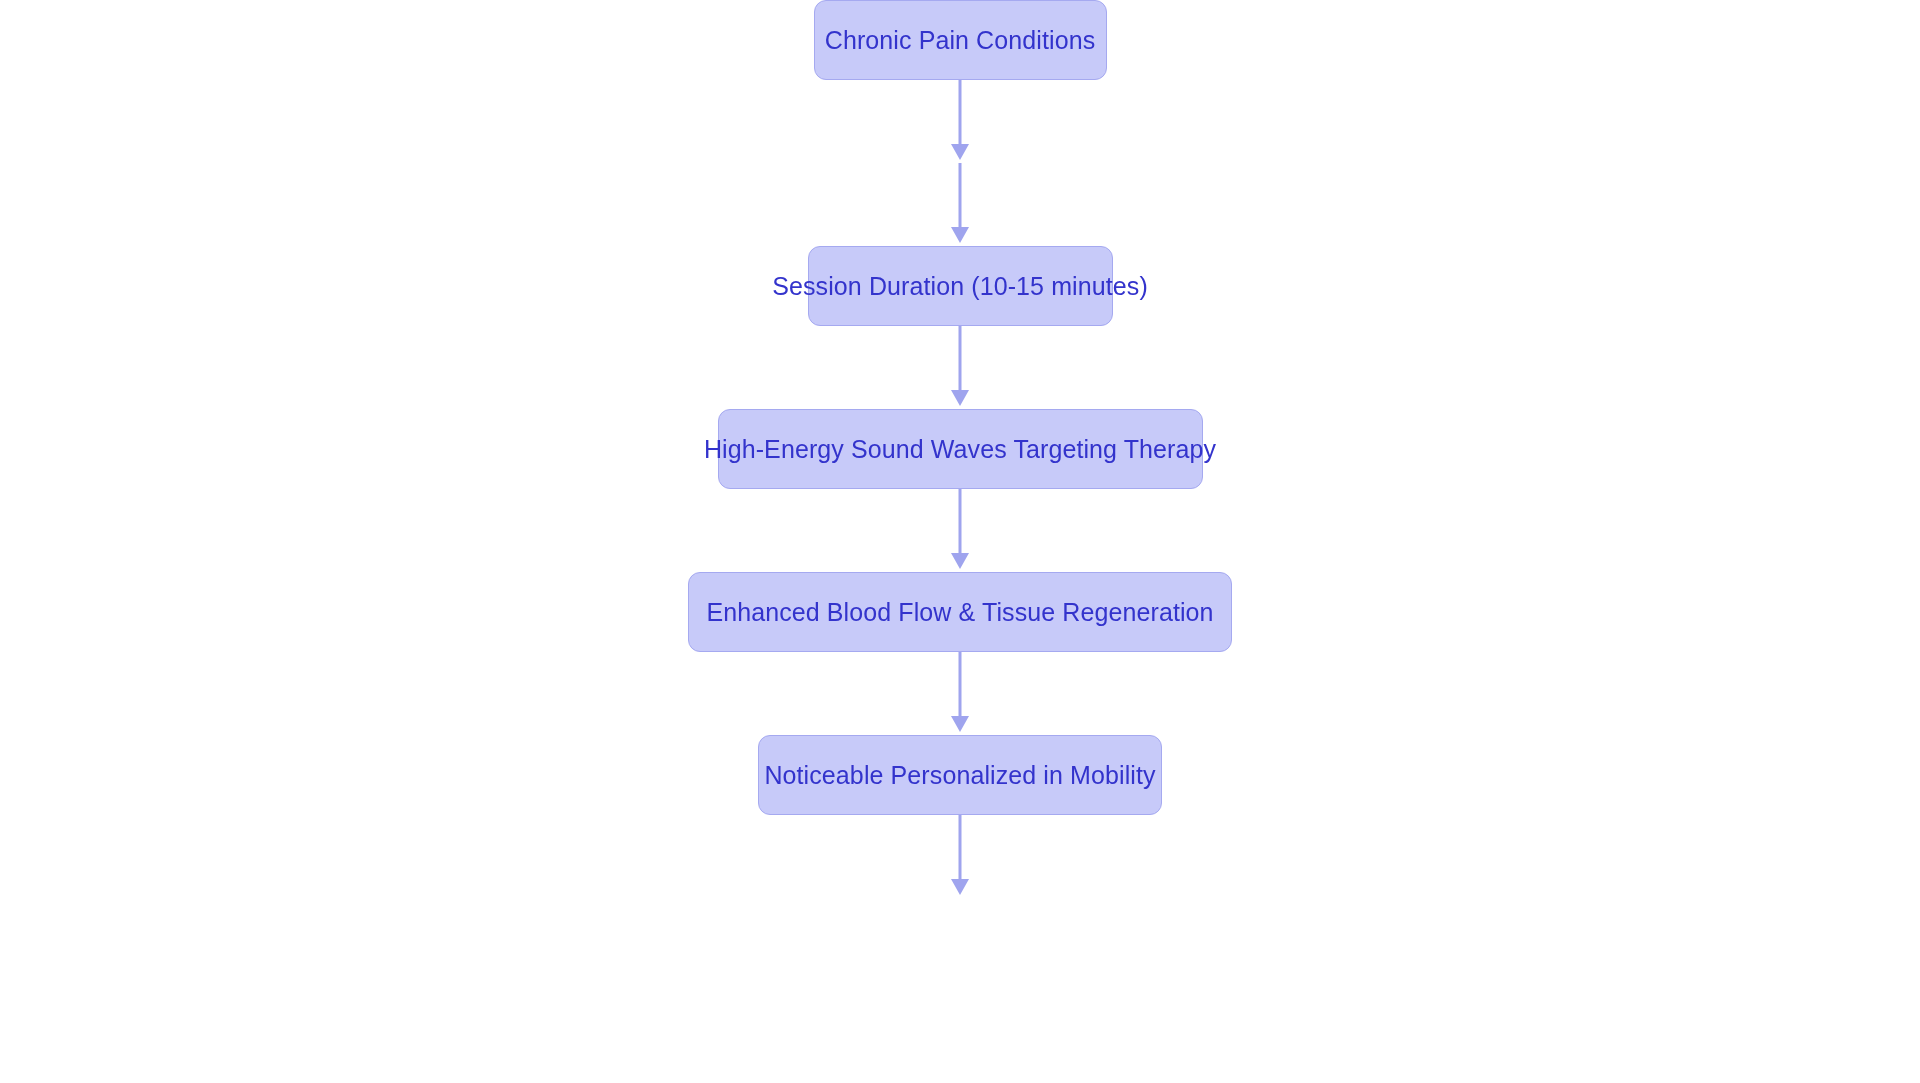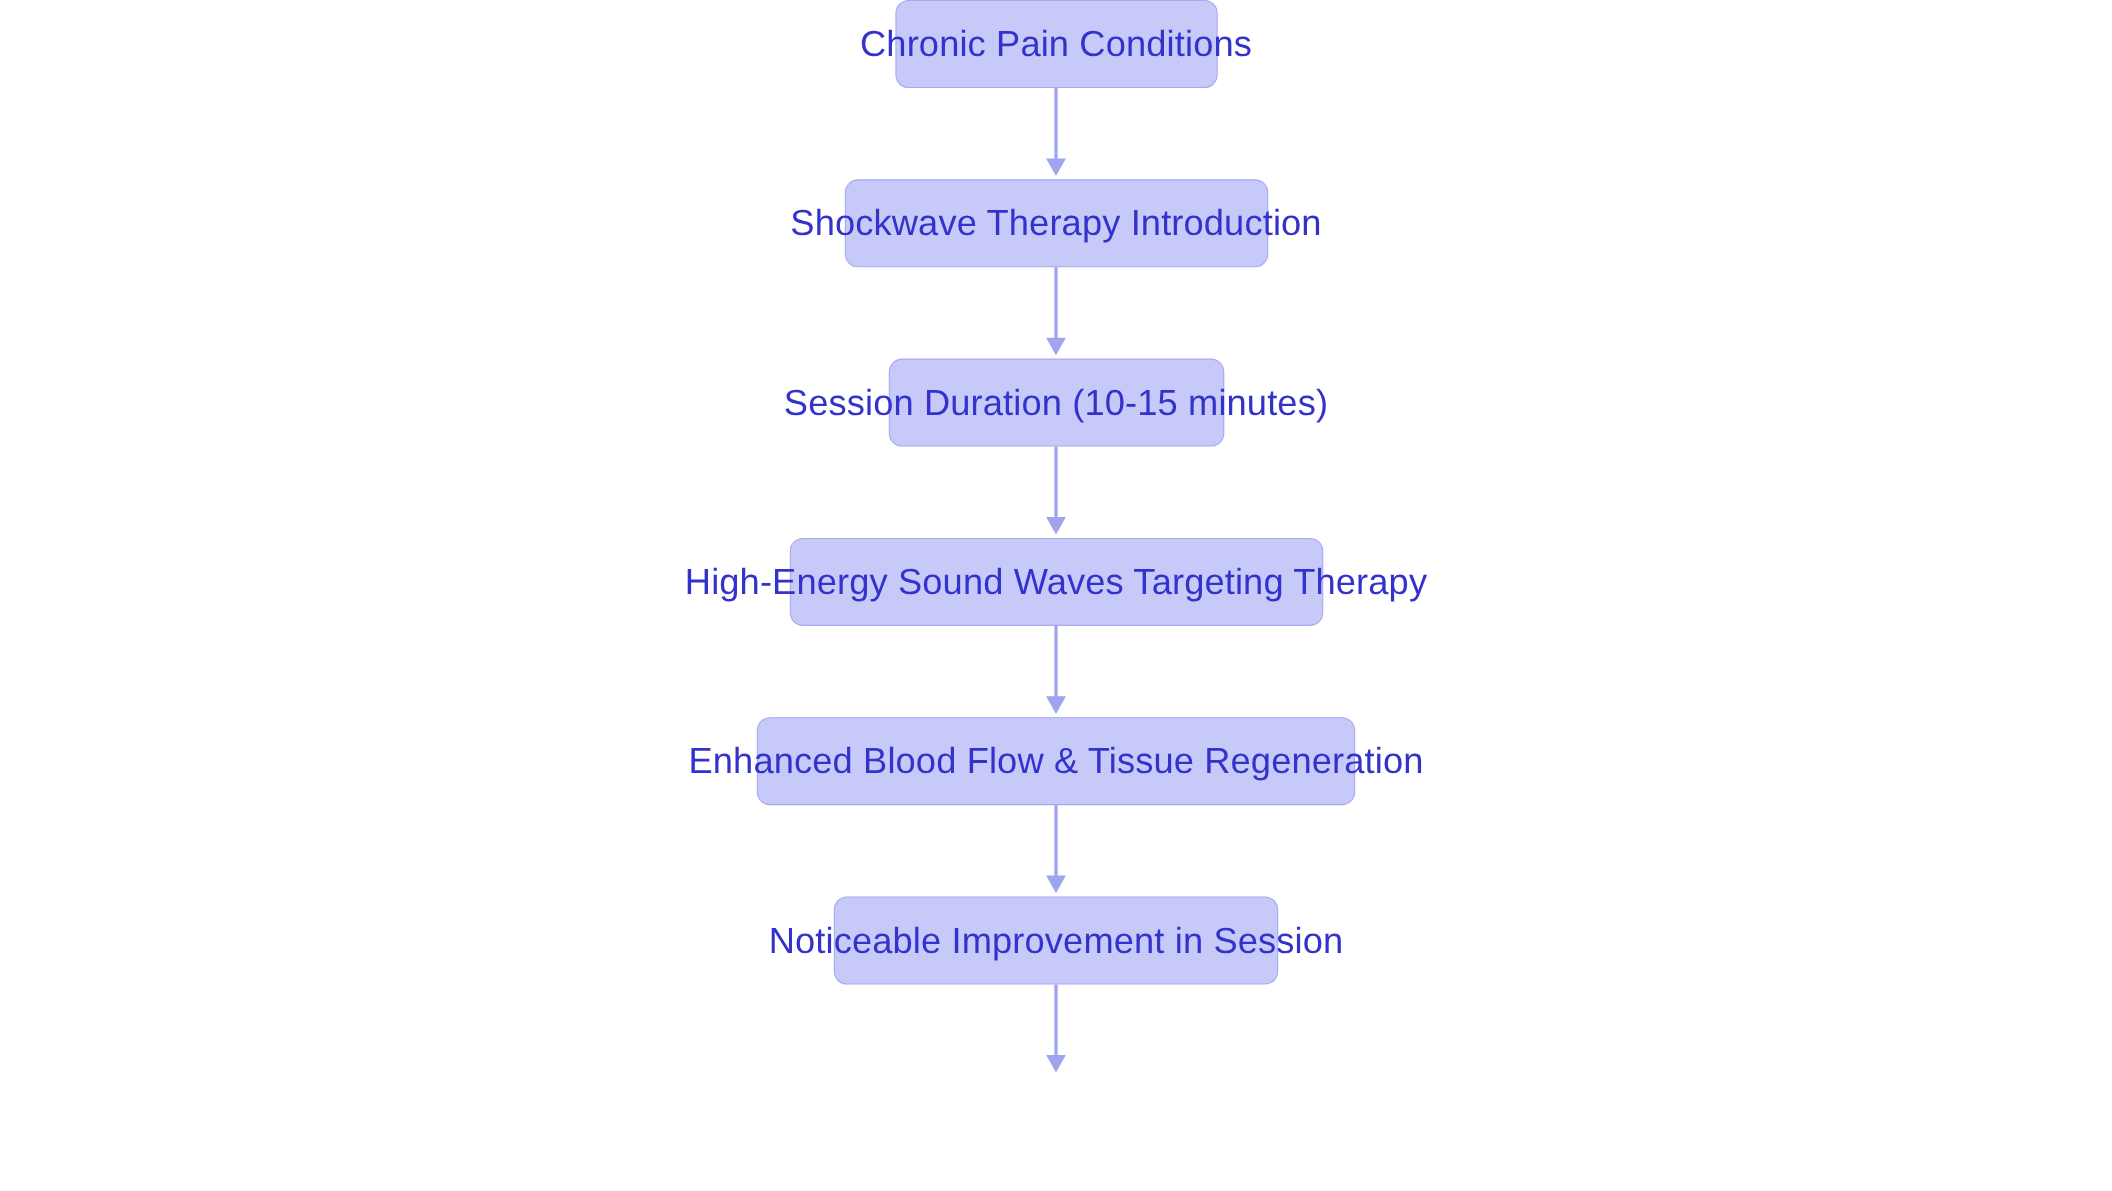--- a/index.html
+++ b/index.html
@@ -44,7 +44,7 @@
     align-items: center;
     justify-content: center;
     text-align: center;
-    font-size: 33px;
+    font-size: 25px;
     font-weight: 400;
     letter-spacing: 0.1px;
     padding: 16px 30px;

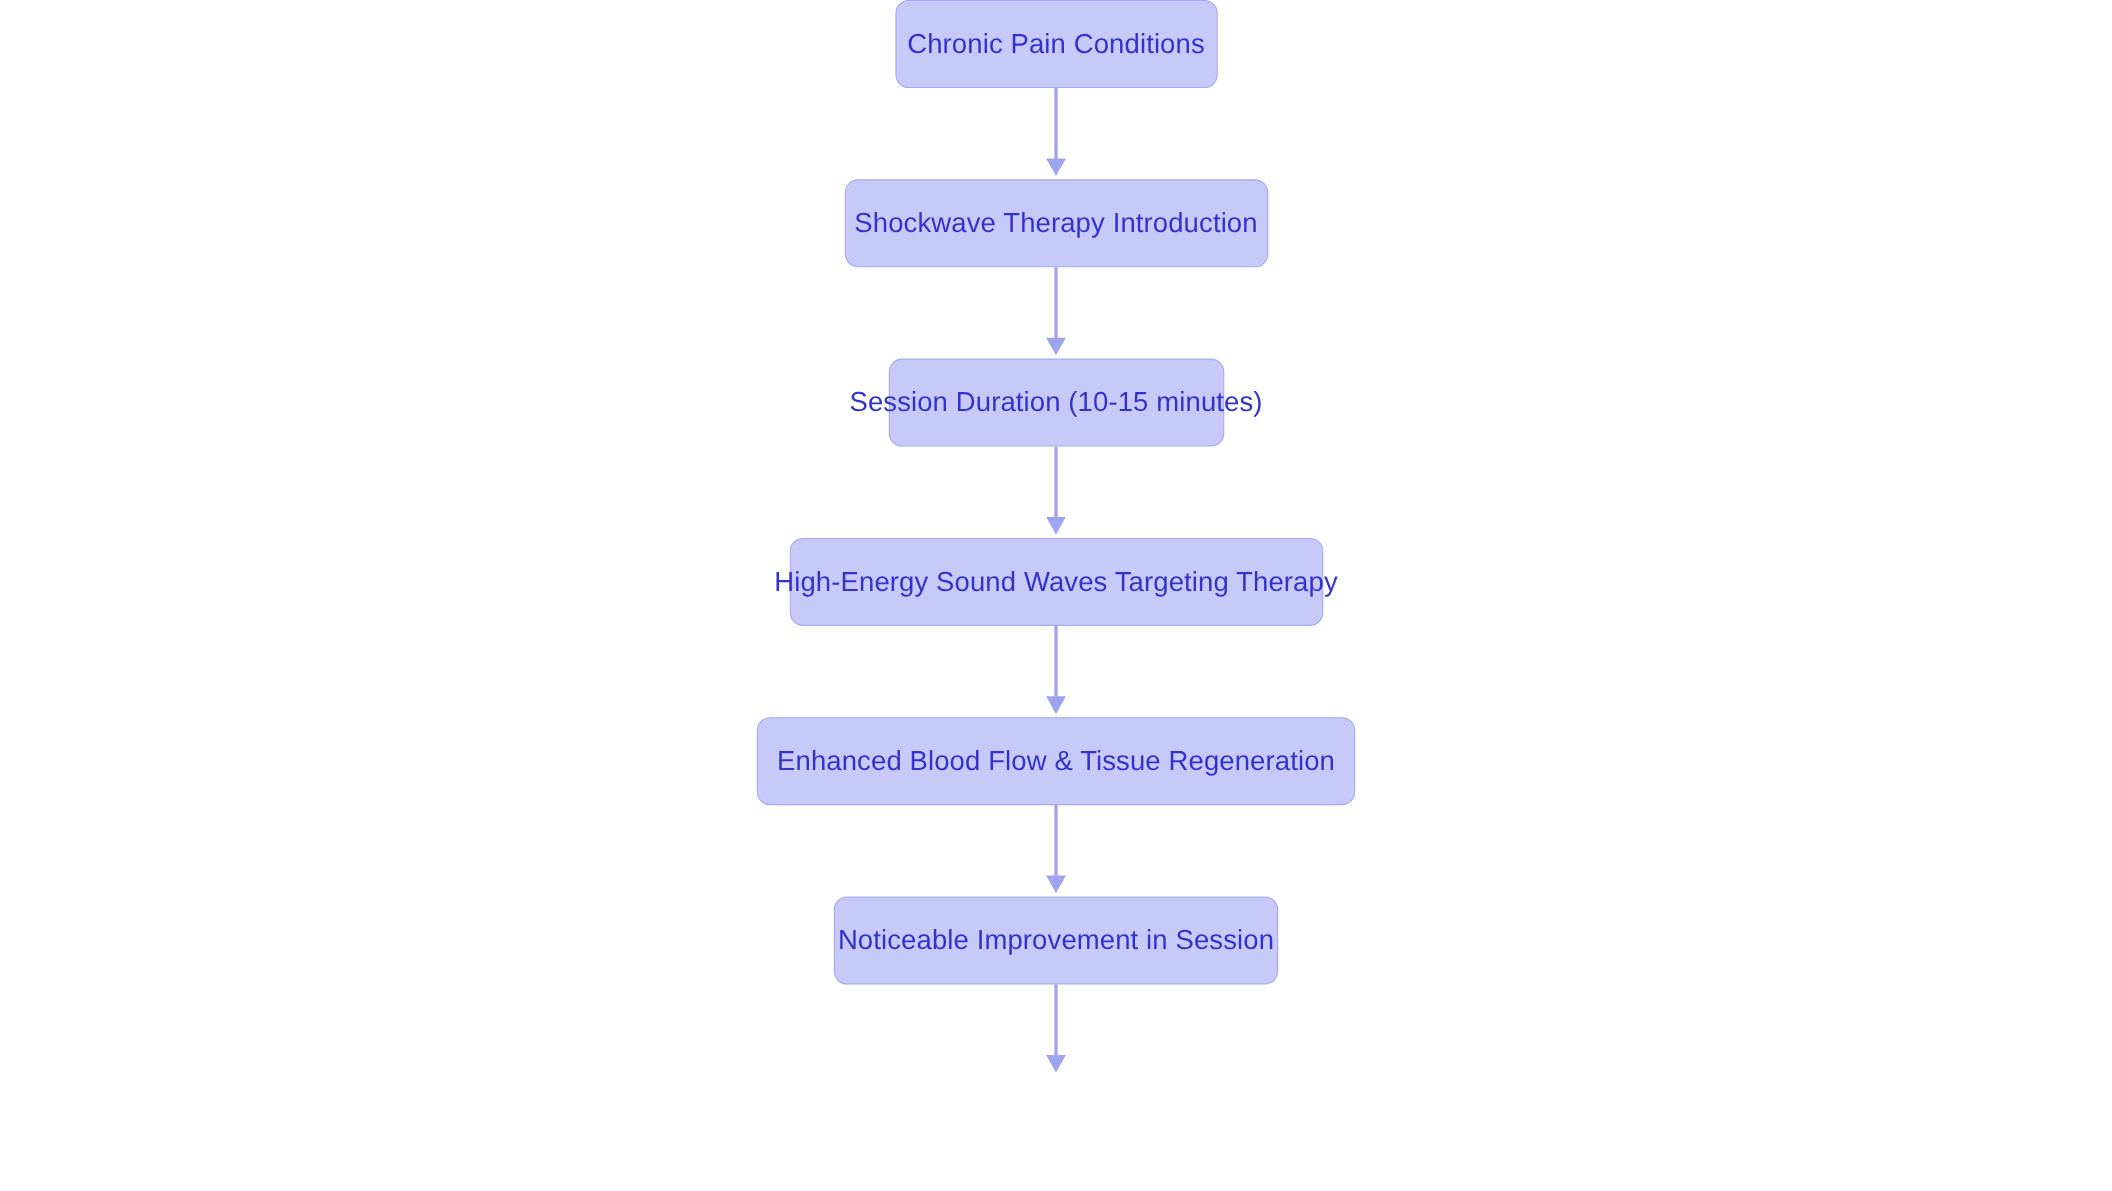--- a/index.html
+++ b/index.html
@@ -92,7 +92,6 @@
       <div class="arrowhead"></div>
     </div>
 
-    <div class="node" style="width:385px">Shockwave Therapy Introduction</div>
 
     <div class="connector">
       <div class="line"></div>

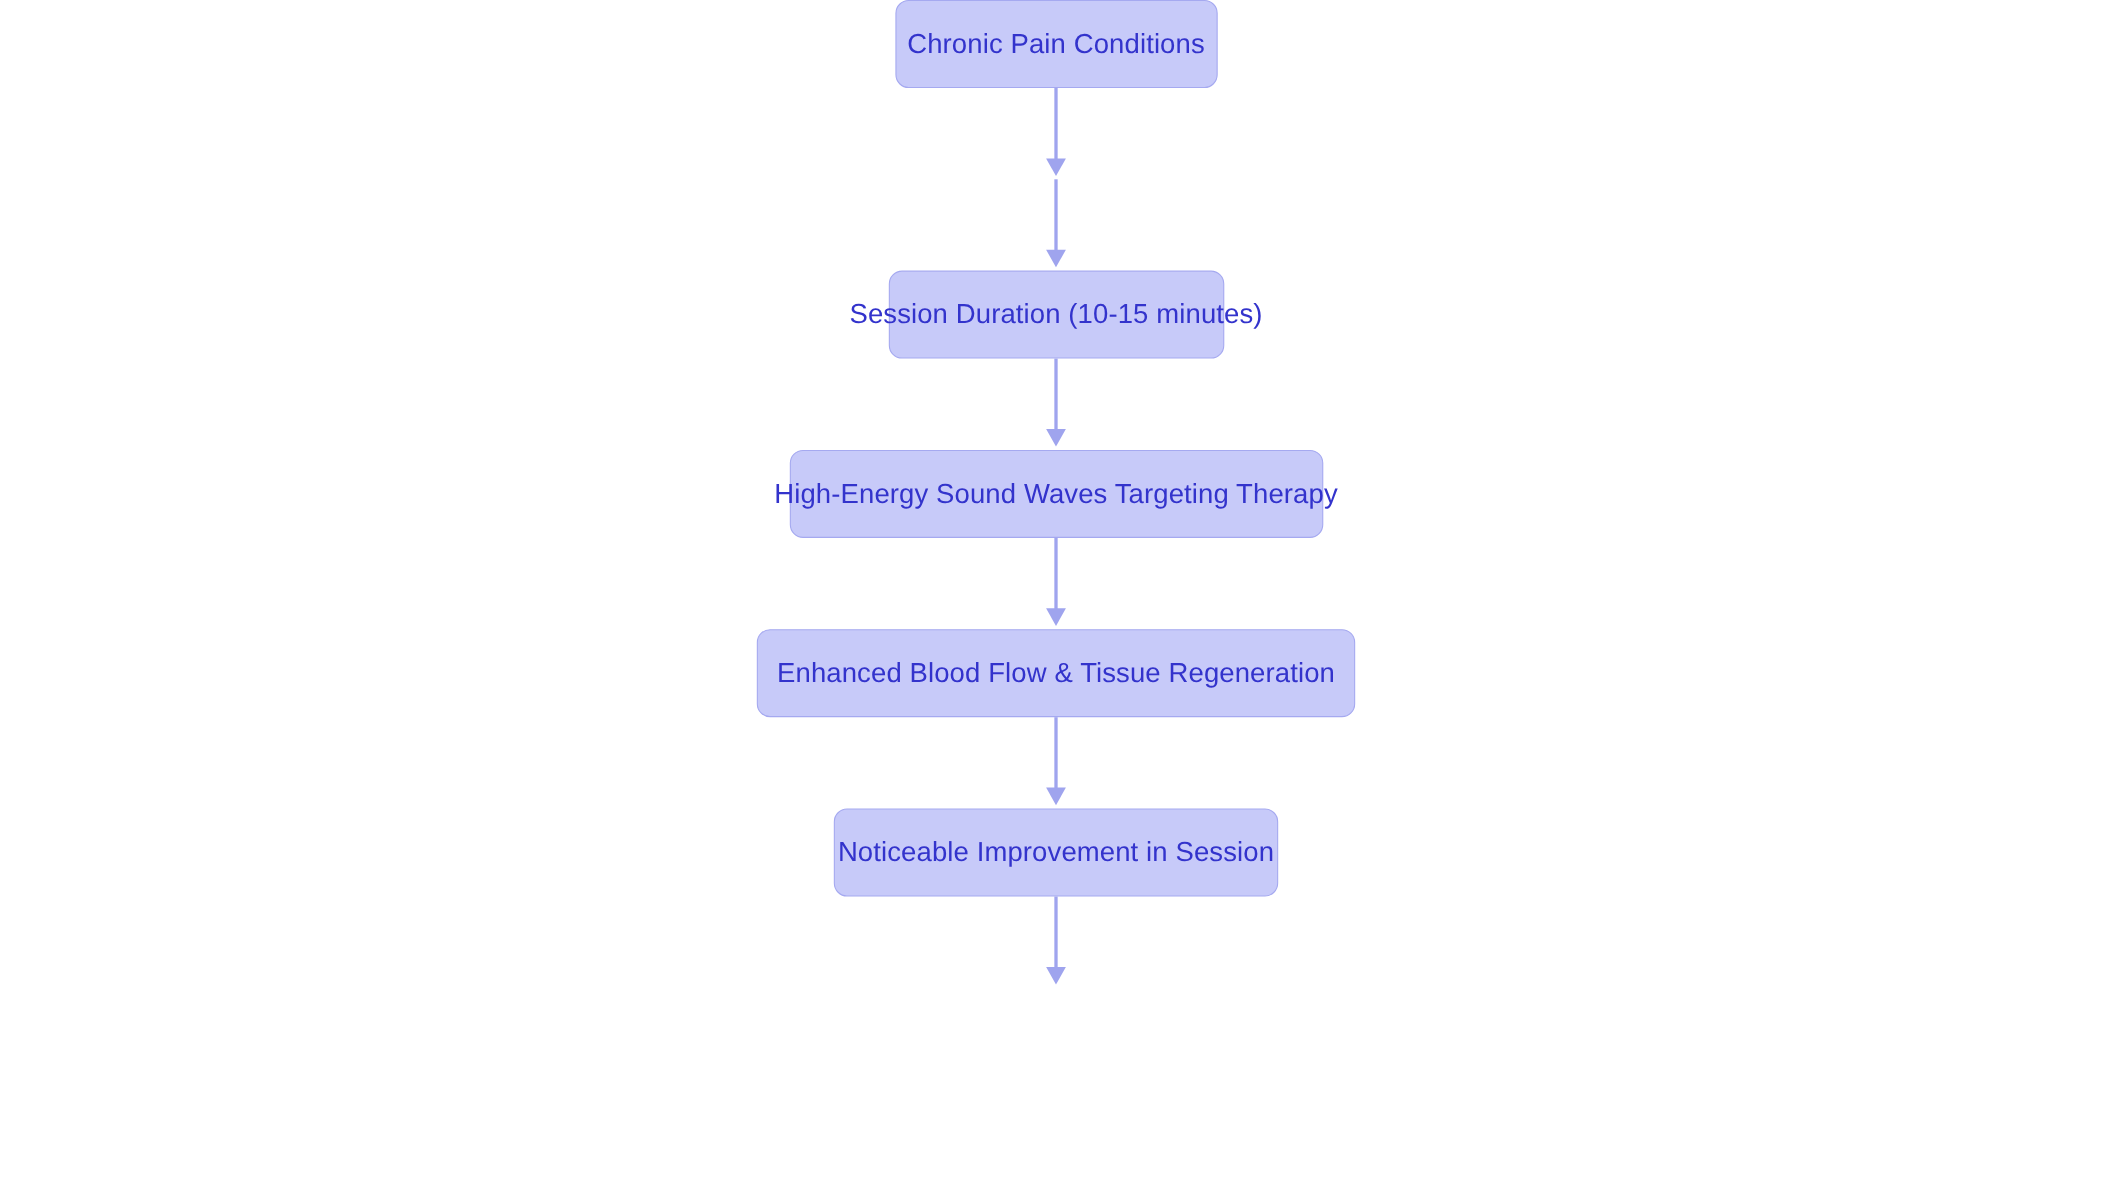--- a/index.html
+++ b/index.html
@@ -119,7 +119,7 @@
       <div class="arrowhead"></div>
     </div>
 
-    <div class="node" style="width:404px">Noticeable Improvement in Session</div>
+    <div class="node" style="width:404px">Noticeable Personalized in Mobility</div>
 
     <div class="connector">
       <div class="line"></div>

